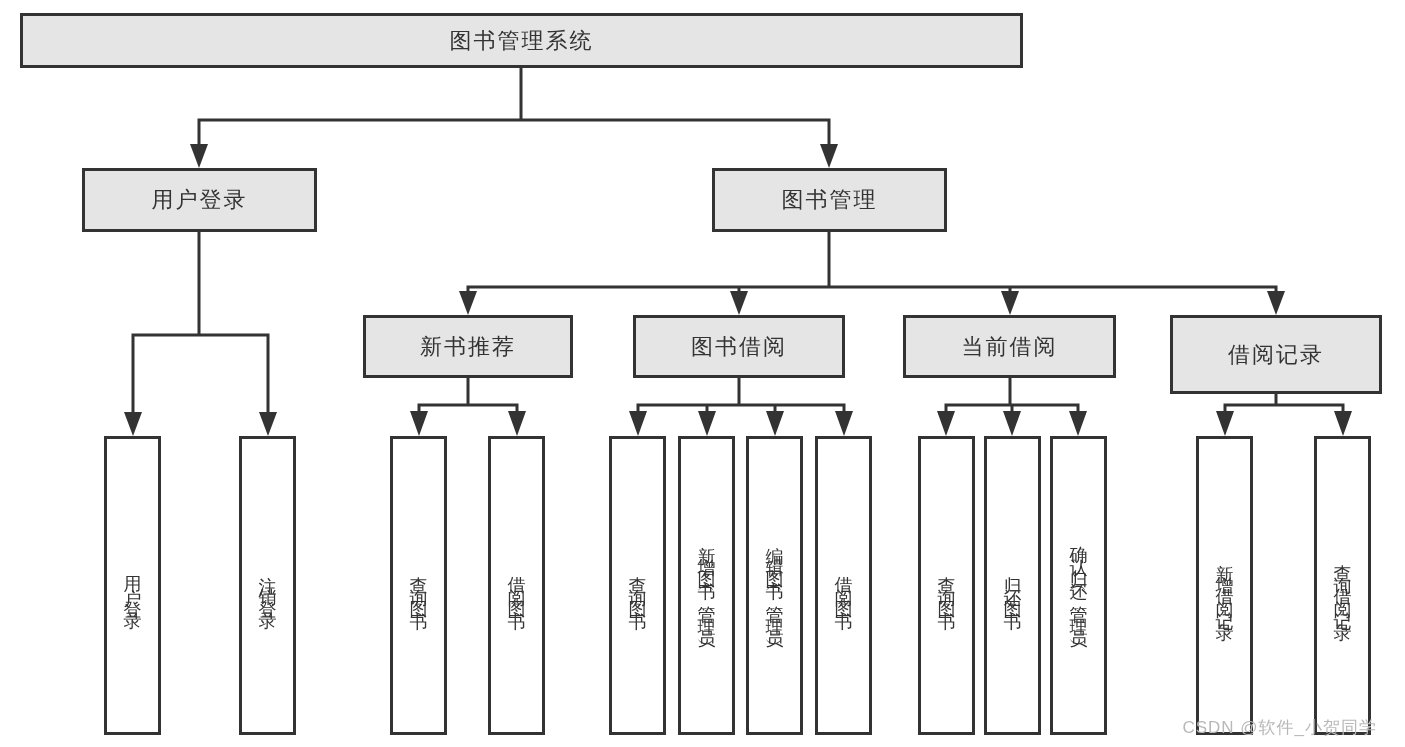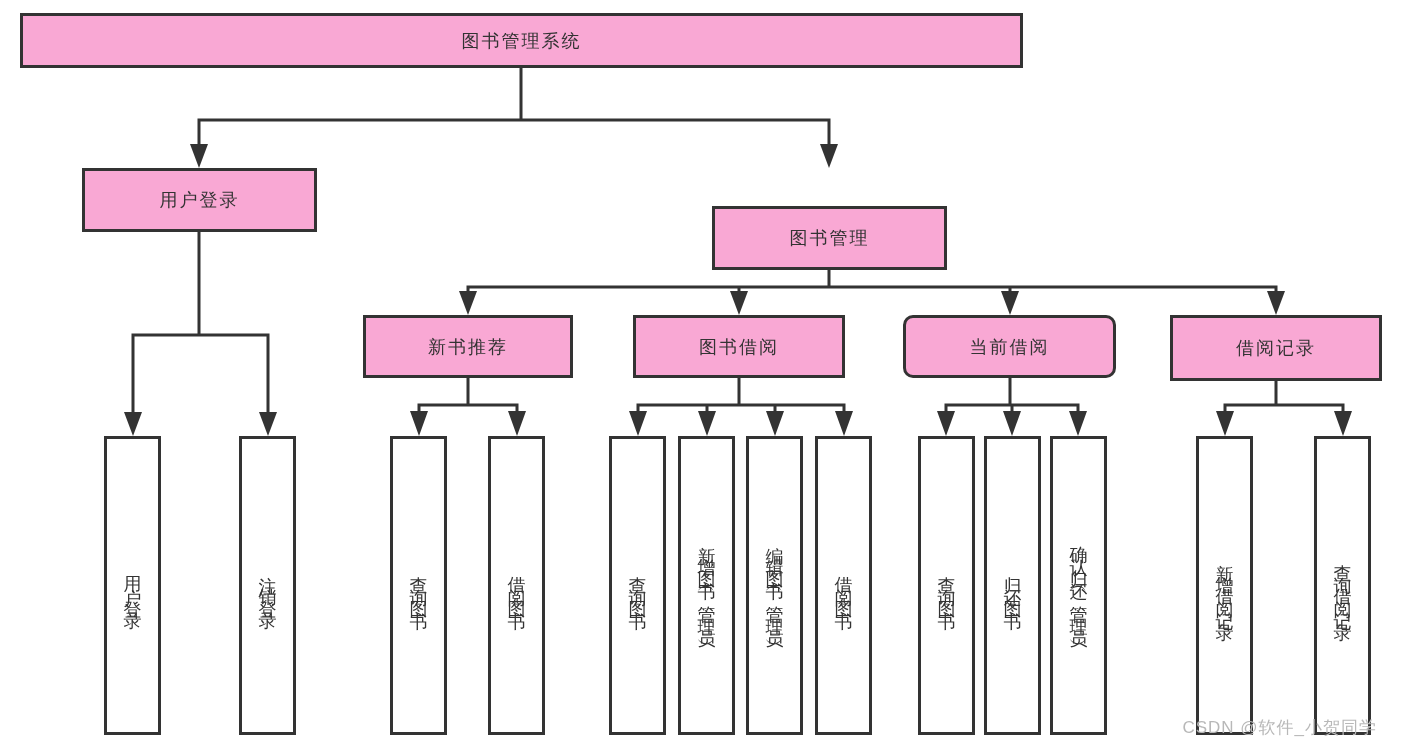--- a/index.html
+++ b/index.html
@@ -27,9 +27,9 @@
     position:absolute;
     box-sizing:border-box;
     border:3px solid var(--line);
-    background:#f9a8d4;
+    background:#e5e5e5;
     display:flex;align-items:center;justify-content:center;
-    font-size:18px;
+    font-size:22px;
     letter-spacing:2px;
     white-space:nowrap;
     font-family:Liberation Serif, serif;

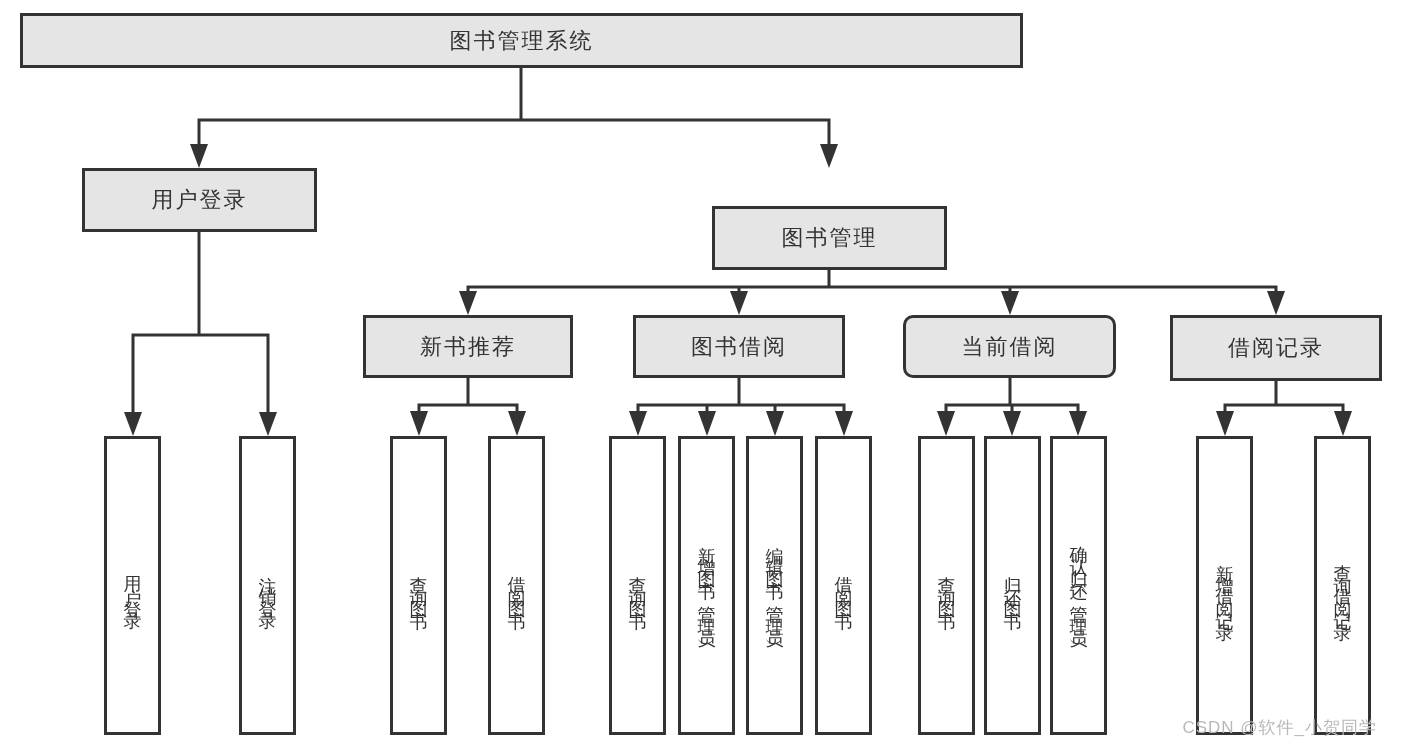--- a/index.html
+++ b/index.html
@@ -100,7 +100,7 @@
   <div class="box" style="left:82px;top:168px;width:235px;height:64px;">
     <span>用户登录</span>
   </div>
-  <div class="box" style="left:712px;top:168px;width:235px;height:64px;margin-top:38px;">
+  <div class="box" style="left:712px;top:168px;width:235px;height:64px;">
     <span>图书管理</span>
   </div>
 

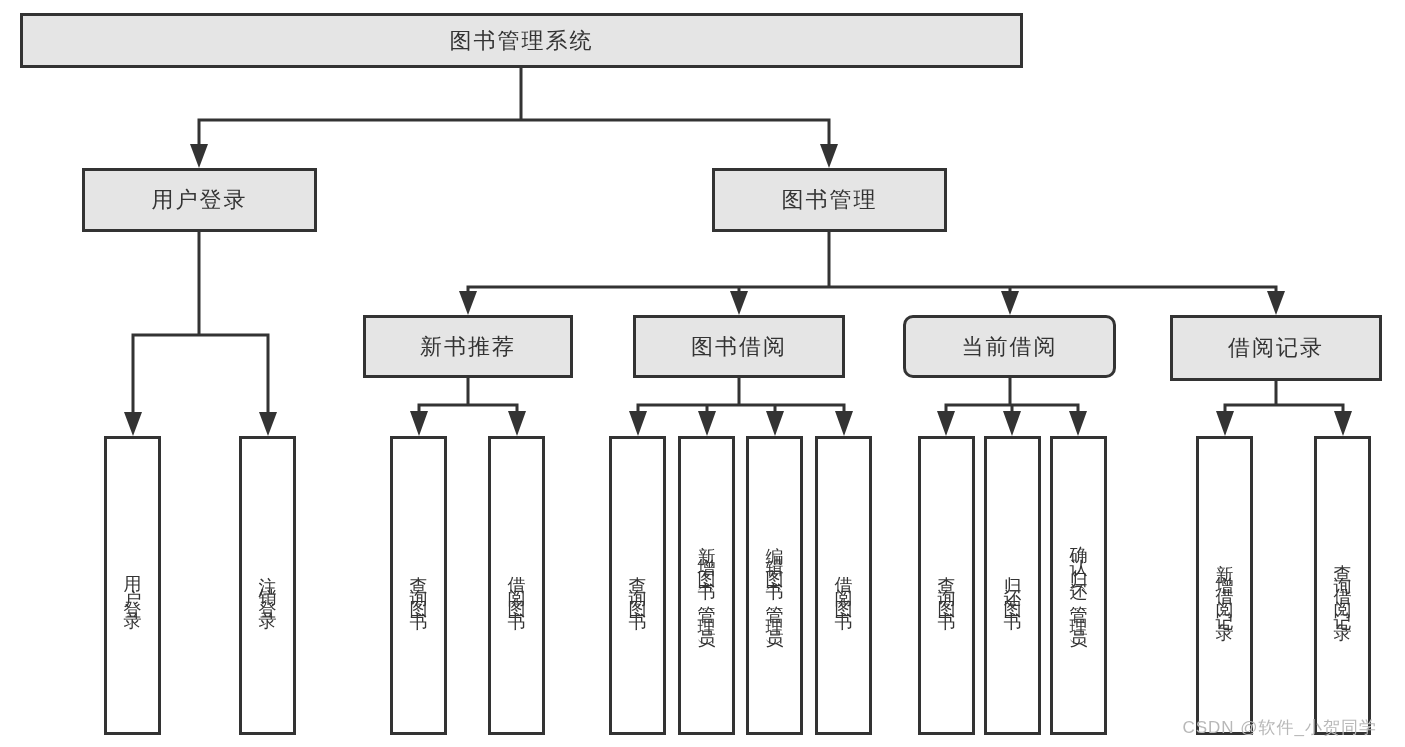--- a/index.html
+++ b/index.html
@@ -110,7 +110,7 @@
   <div class="box" style="left:363px;top:315px;width:210px;height:63px;">
     <span>新书推荐</span>
   </div>
-  <div class="box" style="left:903px;top:315px;width:213px;height:63px;border-radius:10px;">
+  <div class="box" style="left:903px;top:315px;width:213px;height:63px;">
     <span>当前借阅</span>
   </div>
   <div class="box" style="left:1170px;top:315px;width:212px;height:66px;">

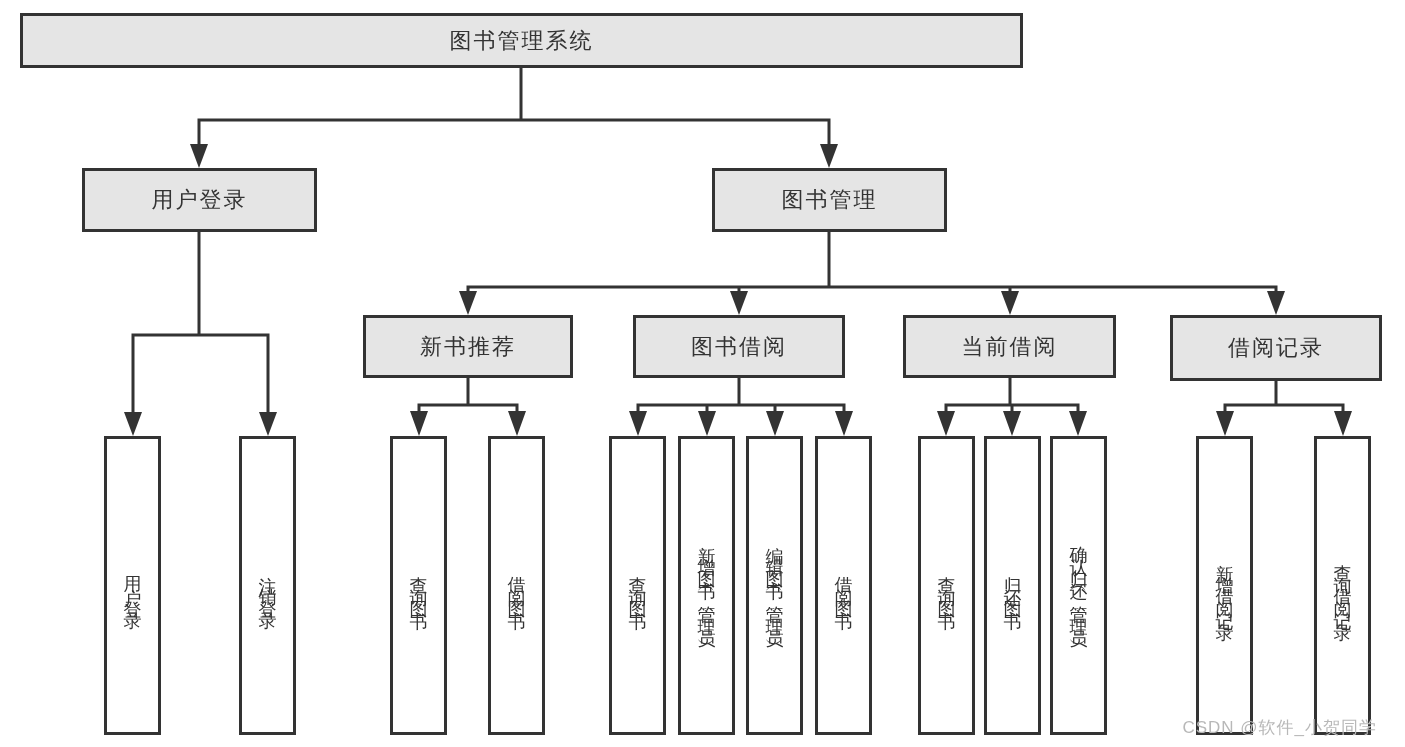--- a/index.html
+++ b/index.html
@@ -113,7 +113,7 @@
   <div class="box" style="left:903px;top:315px;width:213px;height:63px;">
     <span>当前借阅</span>
   </div>
-  <div class="box" style="left:1170px;top:315px;width:212px;height:66px;">
+  <div class="box" style="left:1170px;top:315px;width:212px;height:79px;">
     <span>借阅记录</span>
   </div>
 

